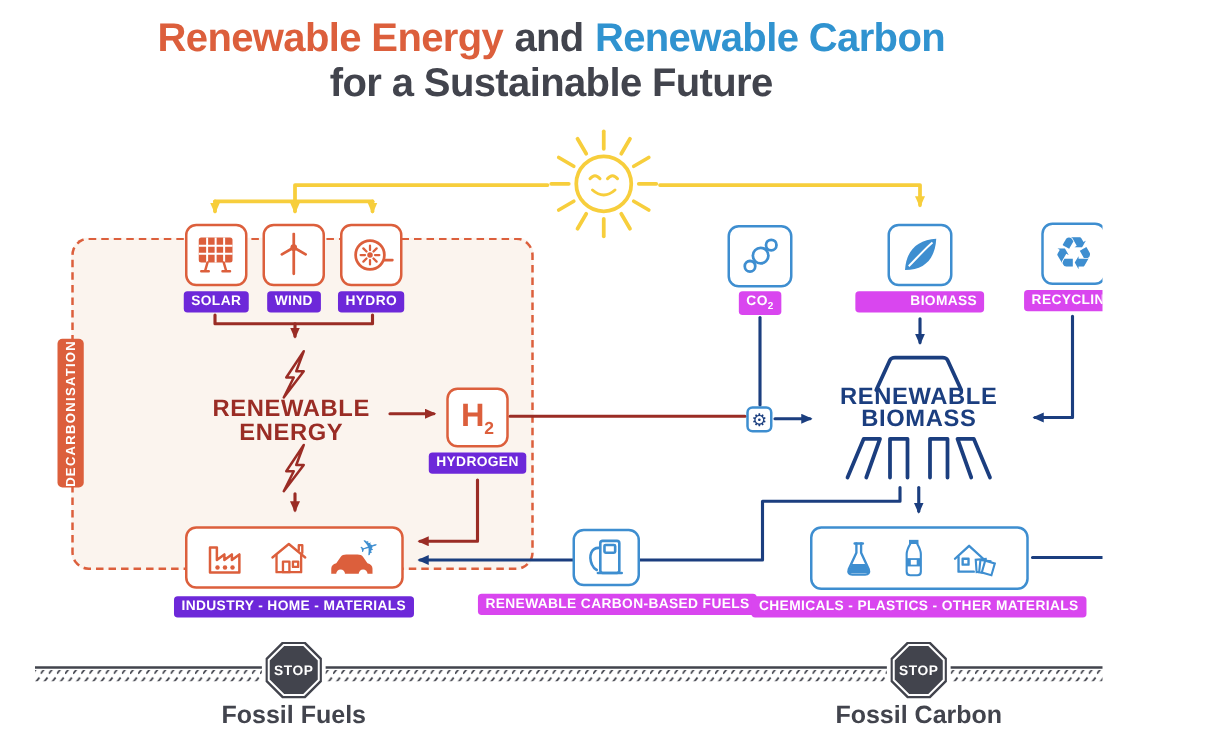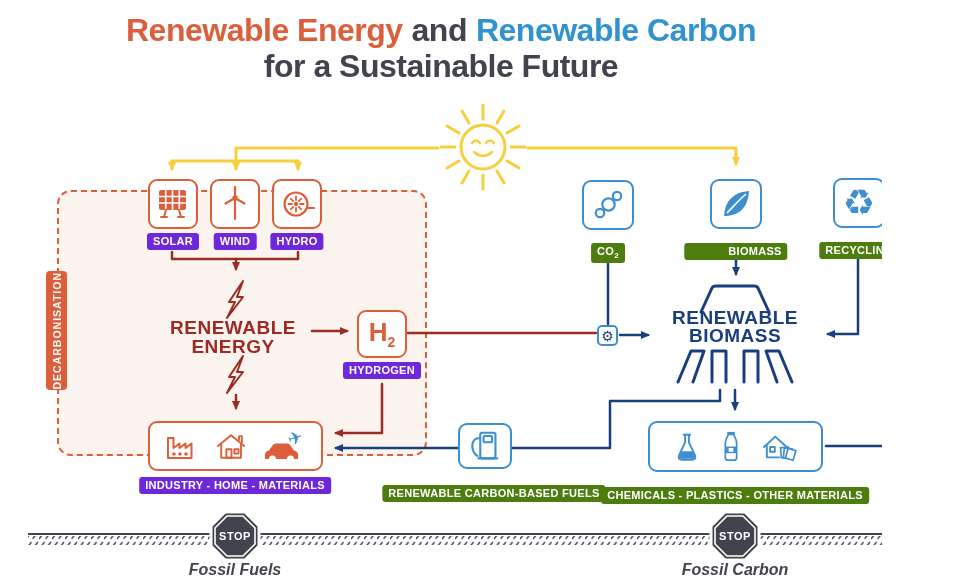--- a/index.html
+++ b/index.html
@@ -23,7 +23,7 @@
   .box.b{border:2.5px solid #3E8ED0;}
   .chip{position:absolute;transform:translateX(-50%);color:#fff;font-weight:bold;font-size:11px;letter-spacing:.3px;padding:2px 6px 3px;border-radius:3px;white-space:nowrap;z-index:4;}
   .chip.o{background:#6d28d9;}
-  .chip.b{background:#4d7c0f;margin-top:10px;}
+  .chip.b{background:#d946ef;}
   .chip sub{font-size:8px;}
   
   .wires{position:absolute;left:0;top:0;z-index:2;}

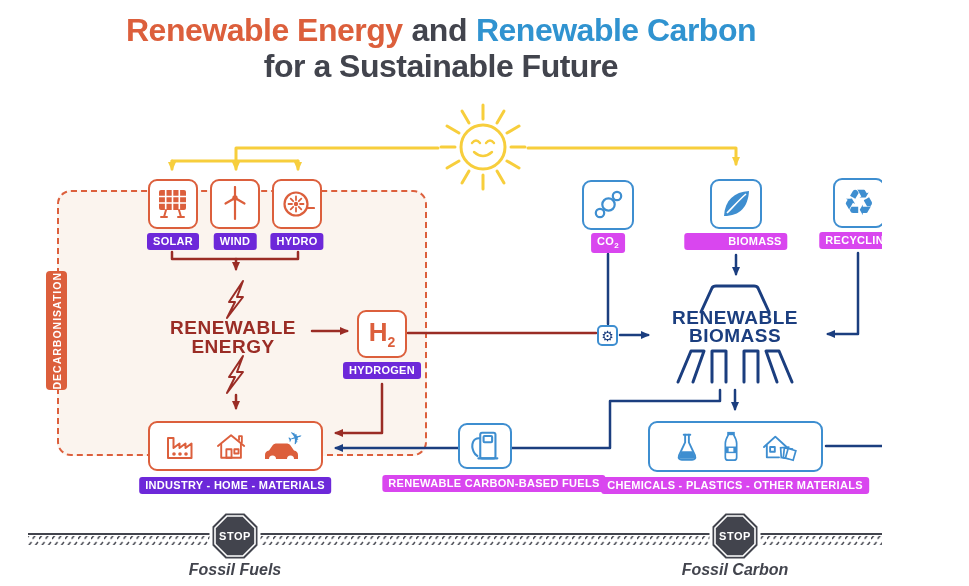--- a/index.html
+++ b/index.html
@@ -35,7 +35,7 @@
   .gear-box{position:absolute;left:597px;top:325px;width:21px;height:21px;border:2px solid #3E8ED0;border-radius:5px;background:#fff;box-sizing:border-box;display:flex;align-items:center;justify-content:center;z-index:3;}
   .gear-box span{color:#1B3E7F;font-size:14px;line-height:1;}
   .recycle-glyph{color:#3E8ED0;font-size:36px;line-height:1;}
-  .fossil{position:absolute;top:561px;transform:translateX(-50%);color:#42444D;font-weight:bold;font-size:16px;z-index:3;white-space:nowrap;font-style:italic;}
+  .fossil{position:absolute;top:561px;transform:translateX(-50%);color:#42444D;font-weight:bold;font-size:20px;z-index:3;white-space:nowrap;}
   .icon-row{display:flex;align-items:center;justify-content:center;gap:13px;}
 </style>
 </head>

